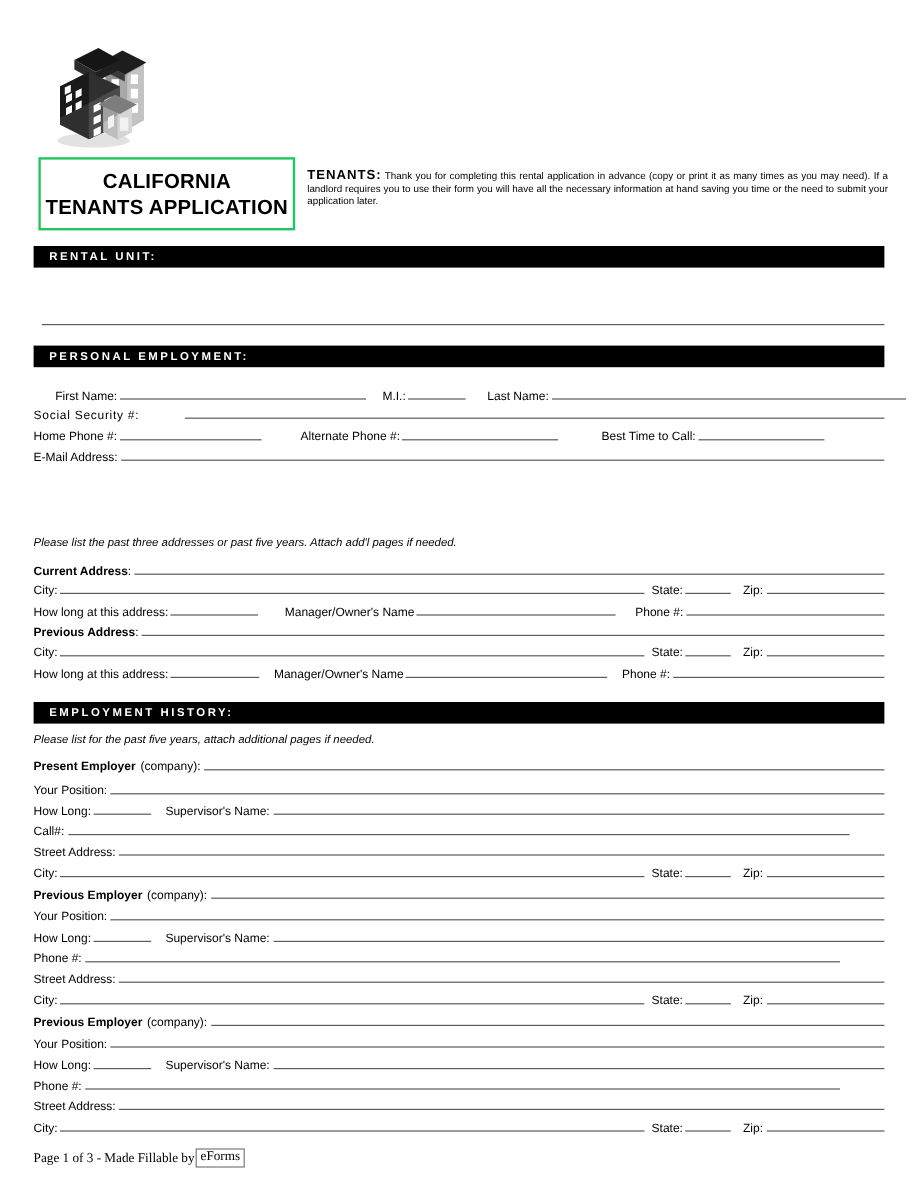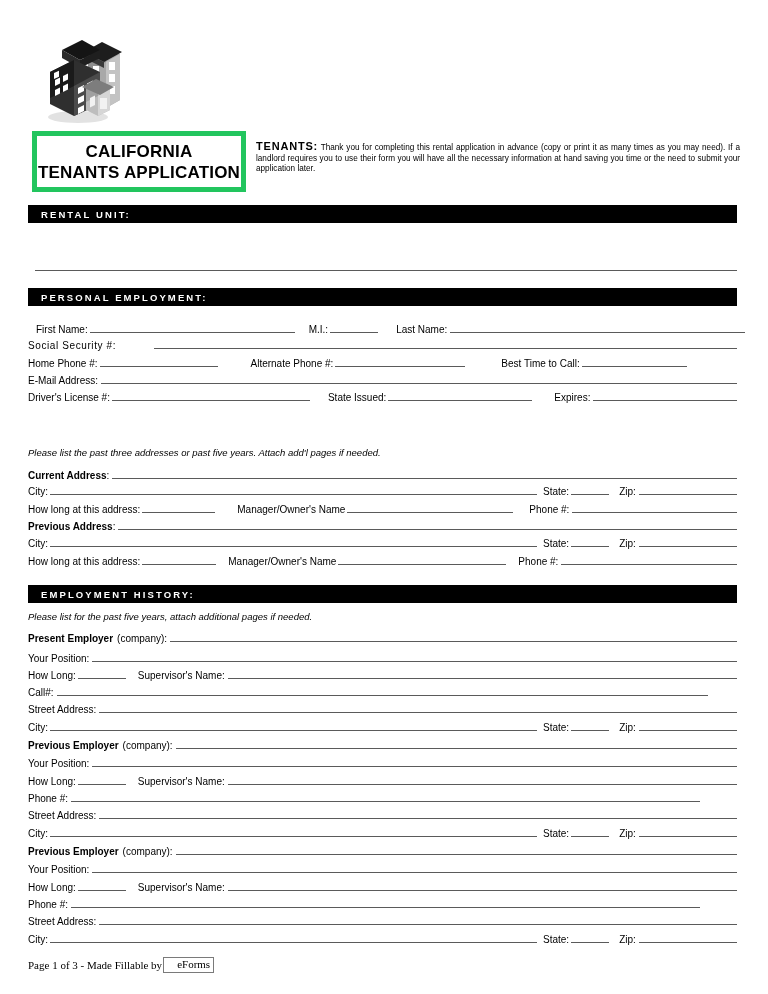--- a/index.html
+++ b/index.html
@@ -40,7 +40,7 @@
     top: 131px;
     width: 214px;
     height: 61px;
-    border: 5px solid #22c55e;
+    border: 2px solid #22c55e;
     box-sizing: border-box;
     display: flex;
     flex-direction: column;

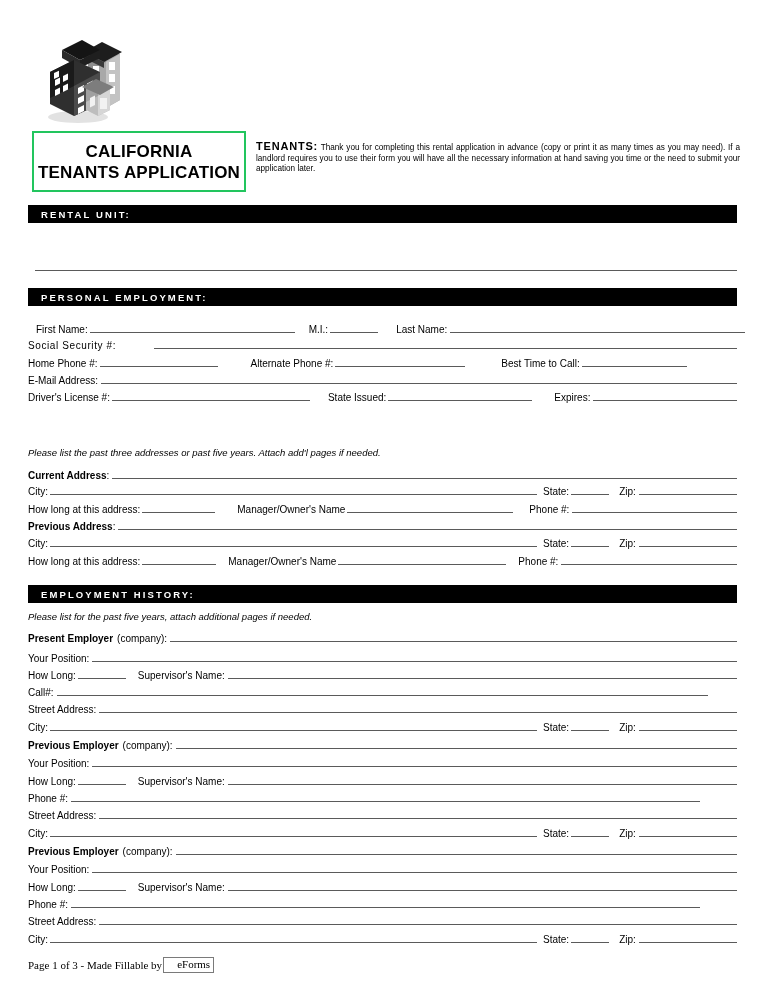--- a/index.html
+++ b/index.html
@@ -226,7 +226,7 @@
 
   <div class="bar" style="top:288px;">PERSONAL EMPLOYMENT:</div>
 
-  <div class="row" style="left:36px; top:323px; width:709px;">
+  <div class="row" style="left:46px; top:323px; width:709px;">
     <span class="lbl">First Name:</span>
     <span class="fillx" style="width:205px;"></span>
     <span class="gap" style="width:14px;"></span>

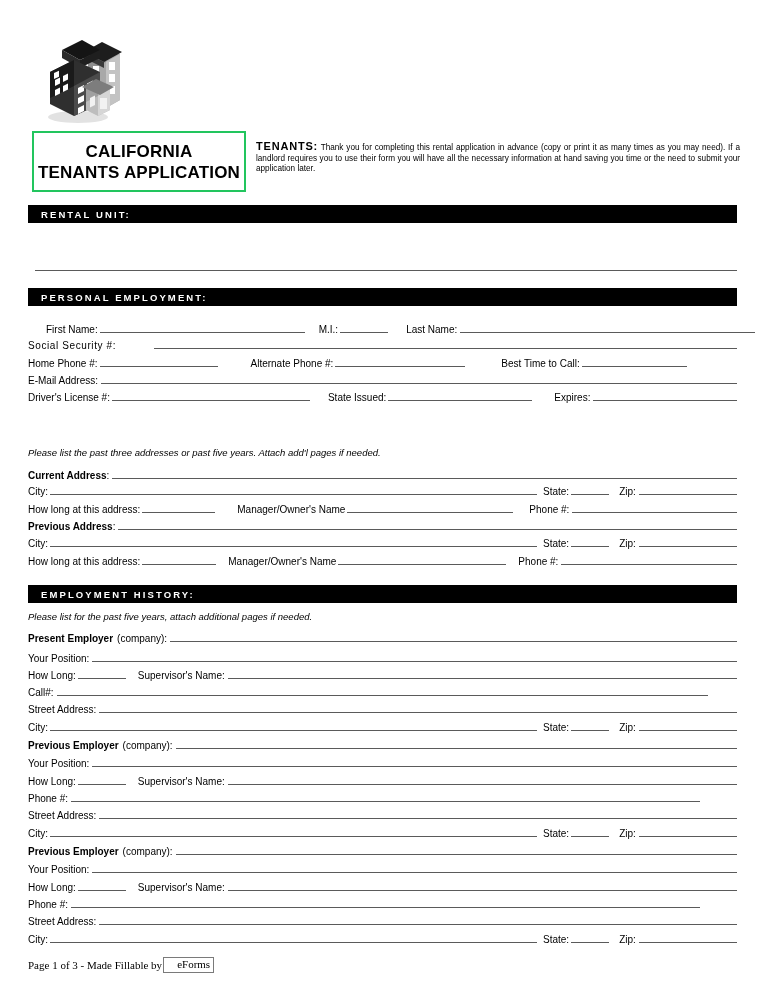--- a/index.html
+++ b/index.html
@@ -258,16 +258,6 @@
     <span class="fill"></span>
   </div>
 
-  <div class="row" style="left:28px; top:391px; width:709px;">
-    <span class="lbl">Driver's License #:</span>
-    <span class="fillx" style="width:198px;"></span>
-    <span class="gap" style="width:18px;"></span>
-    <span class="lbl">State Issued:</span>
-    <span class="fillx" style="width:144px;"></span>
-    <span class="gap" style="width:22px;"></span>
-    <span class="lbl">Expires:</span>
-    <span class="fill"></span>
-  </div>
 
 
   <div class="italic-note" style="left:28px; top:447px;">Please list the past three addresses or past five years. Attach add'l pages if needed.</div>

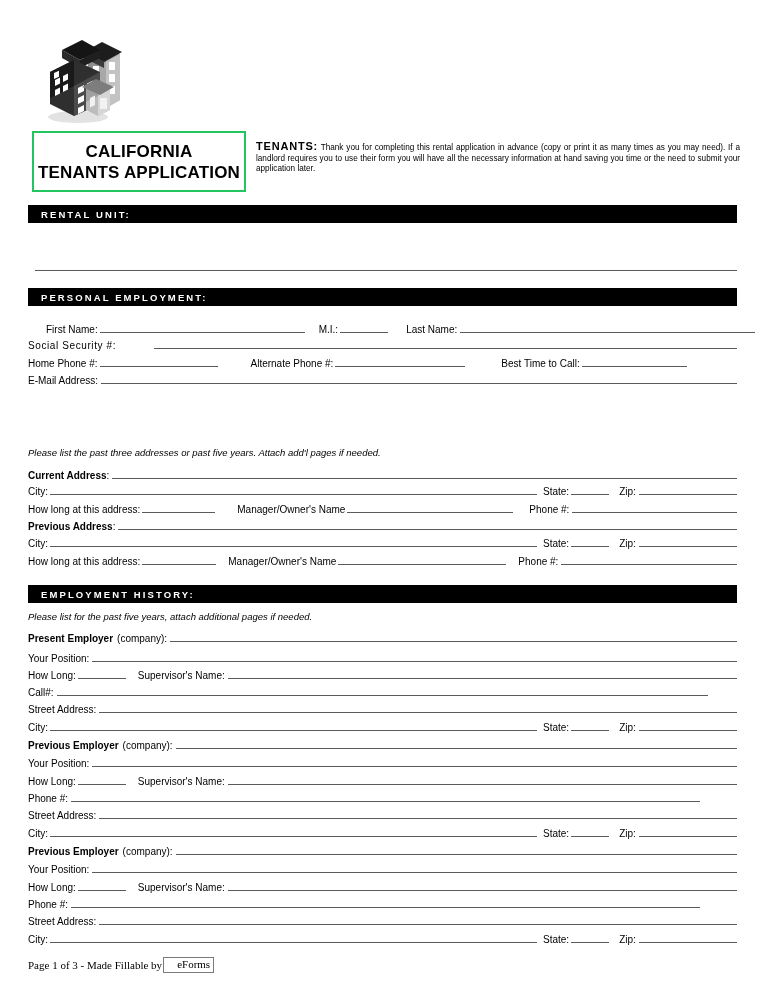--- a/index.html
+++ b/index.html
@@ -144,7 +144,7 @@
   }
   .eforms-field {
     border: 1px solid #7a7a7a;
-    padding: 0px 3px 1px 13px;
+    padding: 0px 3px 1px 3px;
     margin-left: 1px;
     font-family: "Liberation Serif", serif;
     font-size: 11px;

